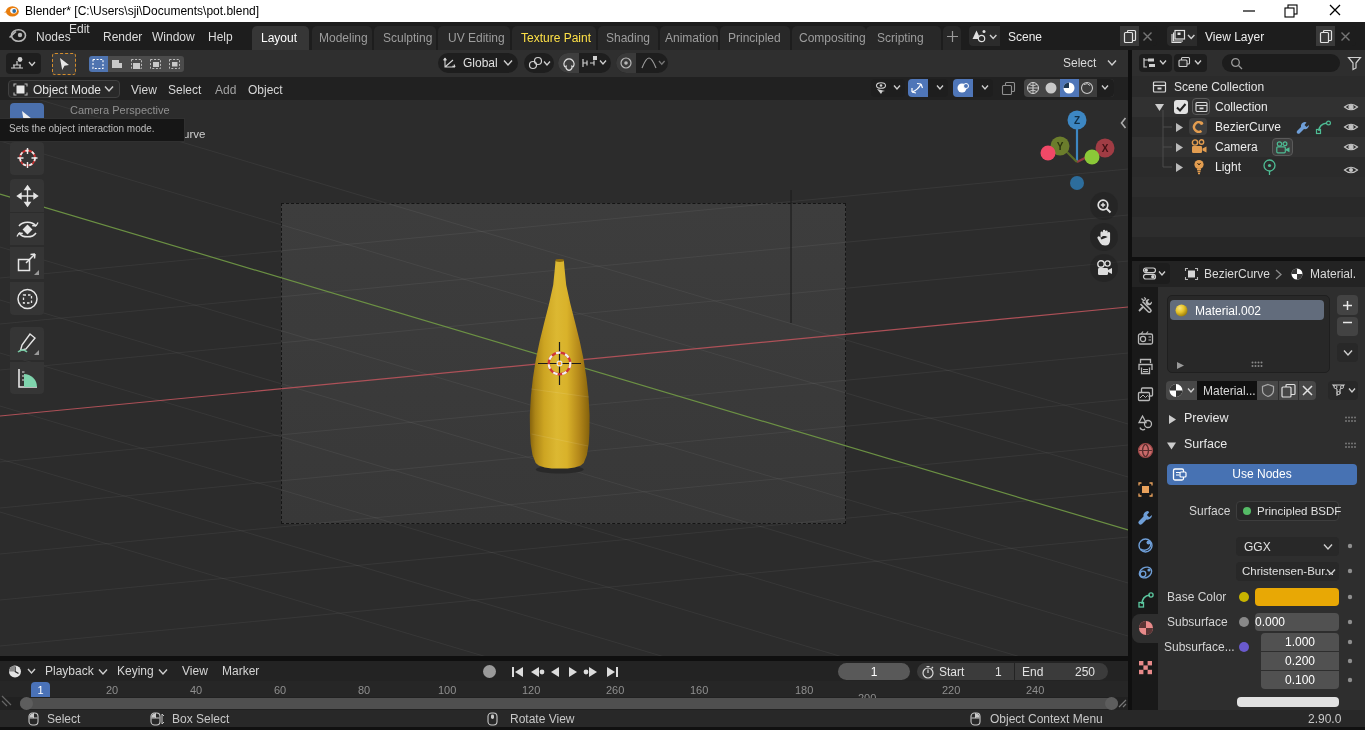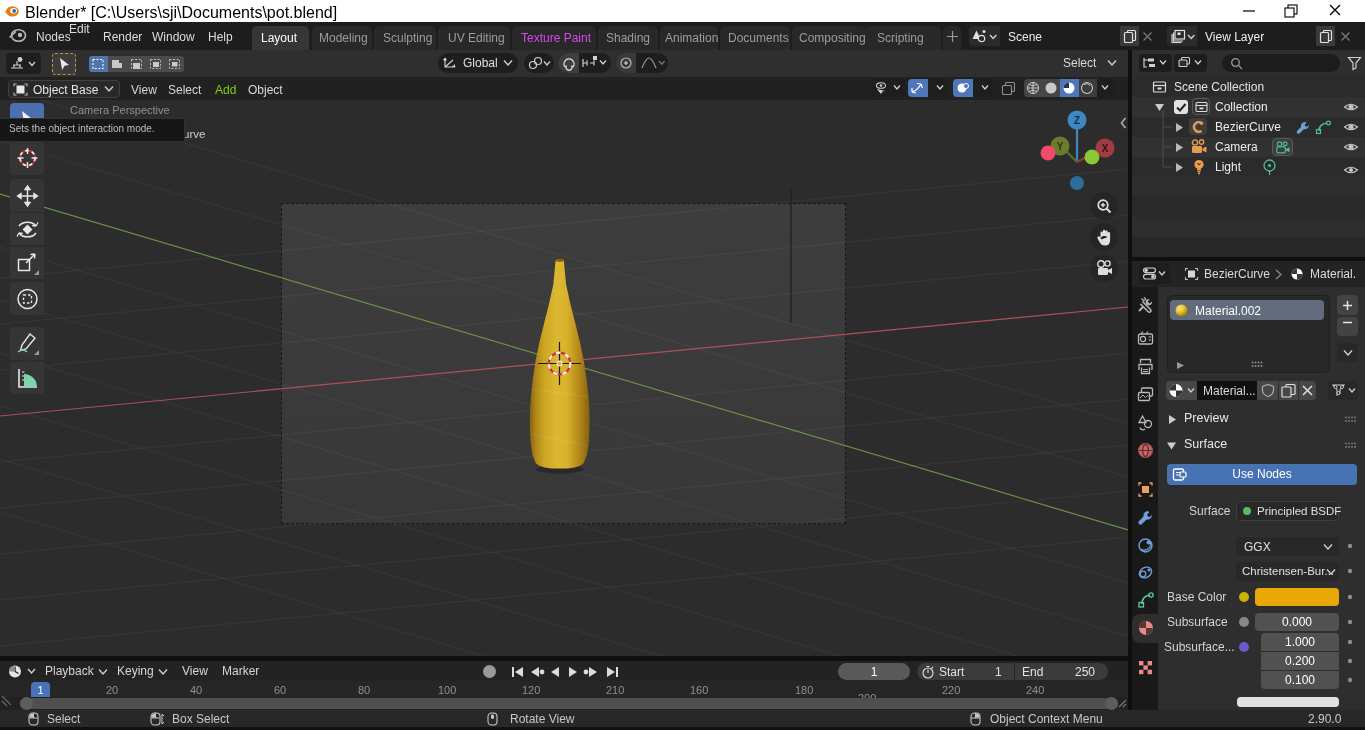--- a/index.html
+++ b/index.html
@@ -19,7 +19,7 @@
  <ellipse cx="10.6" cy="7.8" rx="3.4" ry="2.8" fill="#fff"></ellipse>
  <circle cx="11.2" cy="8" r="1.9" fill="#2f6fa8"></circle>
 </svg>
-<div class="tx" style="left:25px;top:4px;font-size:16px;color:#000">Blender* [C:\Users\sji\Documents\pot.blend]</div>
+<div class="tx" style="left:25px;top:4px;font-size:12px;color:#000">Blender* [C:\Users\sji\Documents\pot.blend]</div>
 <svg style="left:1235px;top:0" width="130" height="22" viewBox="0 0 130 22">
  <line x1="8" y1="11" x2="20" y2="11" stroke="#000" stroke-width="1.2"></line>
  <rect x="53" y="5" width="9" height="9" fill="none" stroke="#000" stroke-width="1.1"></rect>

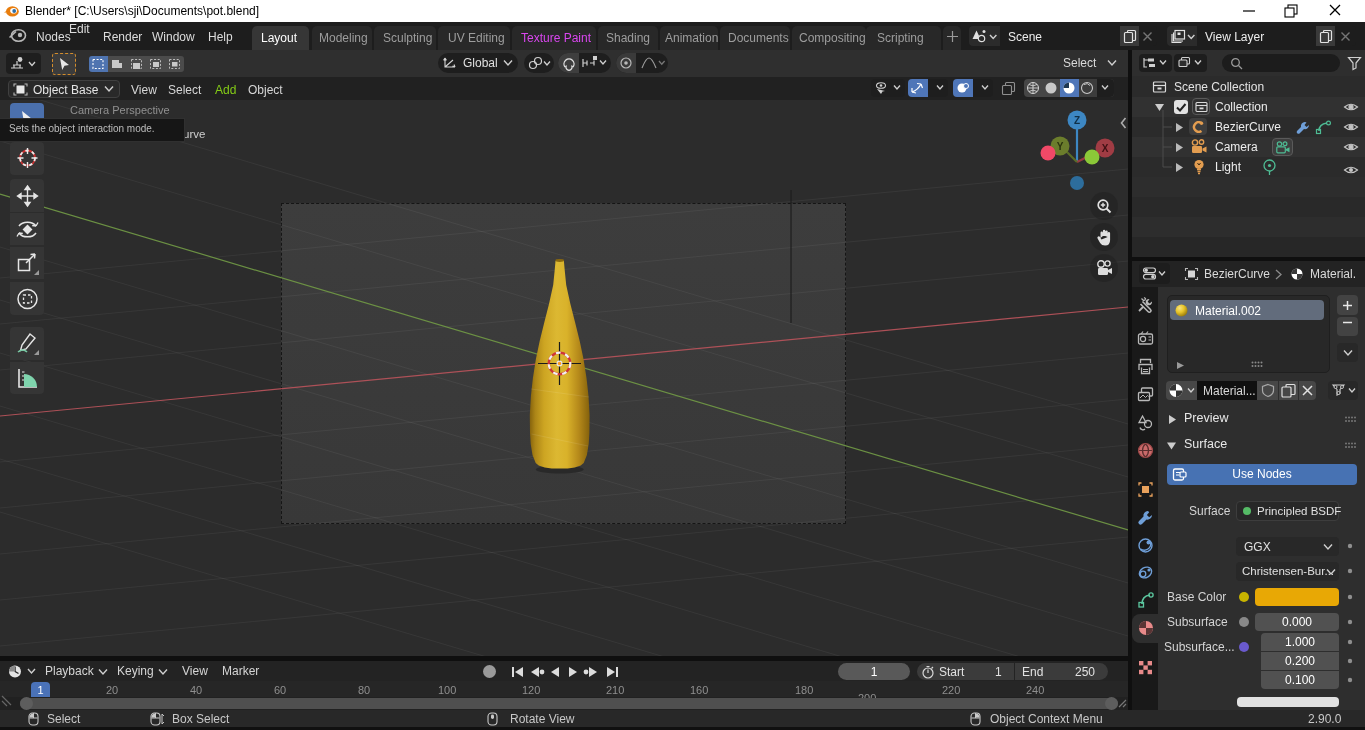--- a/index.html
+++ b/index.html
@@ -54,7 +54,7 @@
 <div class="tx" style="left:319px;top:31px;font-size:12px;color:#9d9d9d">Modeling</div>
 <div class="tx" style="left:383px;top:31px;font-size:12px;color:#9d9d9d">Sculpting</div>
 <div class="tx" style="left:448px;top:31px;font-size:12px;color:#9d9d9d">UV Editing</div>
-<div class="tx" style="left:521px;top:31px;font-size:12px;color:#d946ef">Texture Paint</div>
+<div class="tx" style="left:521px;top:31px;font-size:12px;color:#fde047">Texture Paint</div>
 <div class="tx" style="left:606px;top:31px;font-size:12px;color:#9d9d9d">Shading</div>
 <div class="tx" style="left:665px;top:31px;font-size:12px;color:#9d9d9d">Animation</div>
 <div class="tx" style="left:728px;top:31px;font-size:12px;color:#9d9d9d">Documents</div>

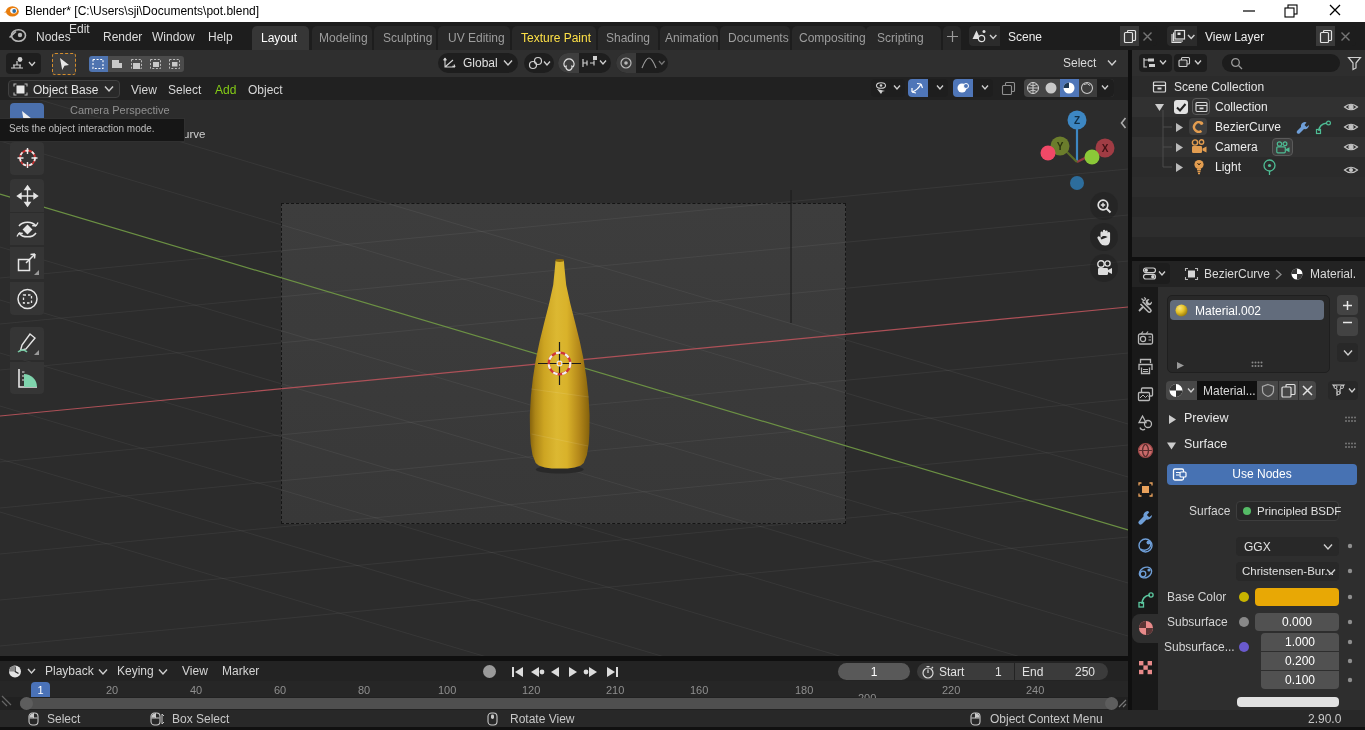--- a/index.html
+++ b/index.html
@@ -57,7 +57,7 @@
 <div class="tx" style="left:521px;top:31px;font-size:12px;color:#fde047">Texture Paint</div>
 <div class="tx" style="left:606px;top:31px;font-size:12px;color:#9d9d9d">Shading</div>
 <div class="tx" style="left:665px;top:31px;font-size:12px;color:#9d9d9d">Animation</div>
-<div class="tx" style="left:728px;top:31px;font-size:12px;color:#9d9d9d">Documents</div>
+<div class="tx" style="left:728px;top:31px;font-size:12px;color:#9d9d9d">Principled</div>
 <div class="tx" style="left:799px;top:31px;font-size:12px;color:#9d9d9d">Compositing</div>
 <div class="tx" style="left:877px;top:31px;font-size:12px;color:#9d9d9d">Scripting</div>
 <svg style="left:945px;top:29px" width="15" height="15" viewBox="0 0 15 15">

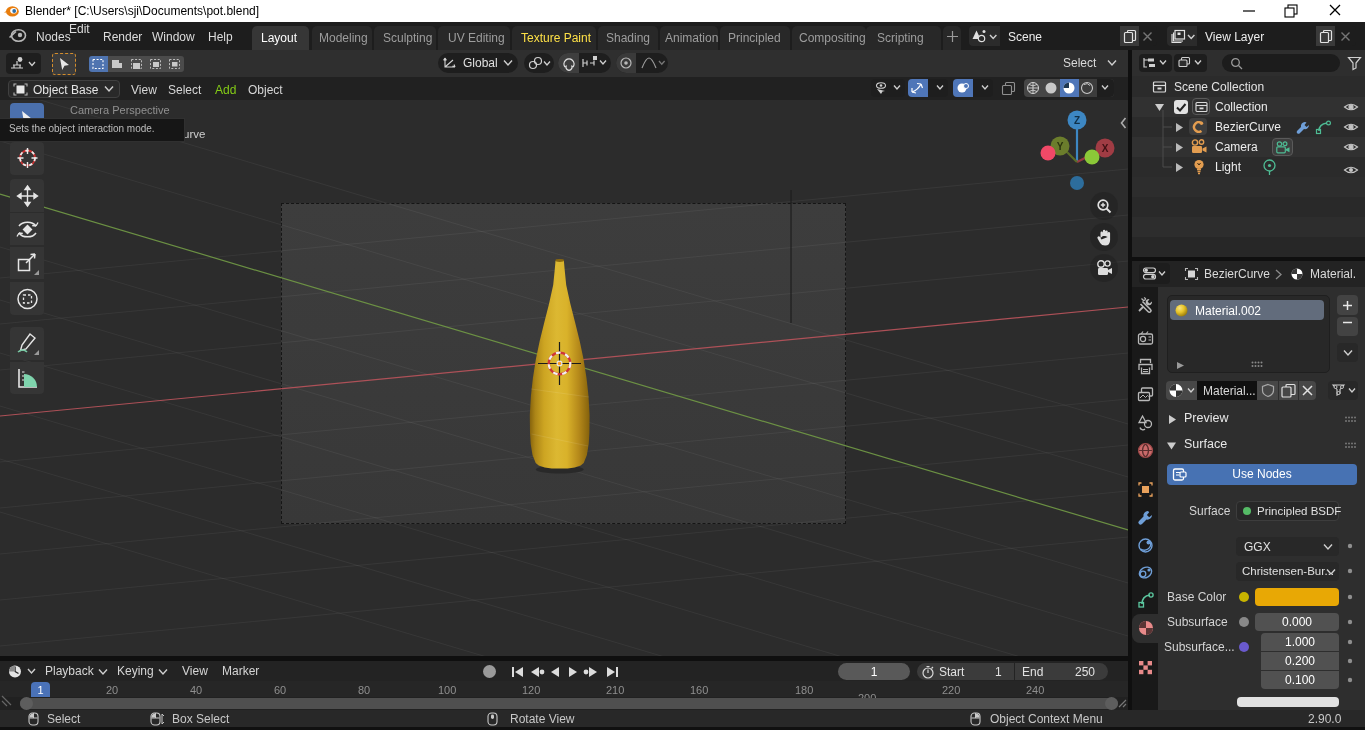--- a/index.html
+++ b/index.html
@@ -168,7 +168,7 @@
  <rect x="3.5" y="2.5" width="8" height="8" fill="#e8e8e8"></rect>
  <path d="M1 3.5 v-2.5 h2.5 M11.5 1 h2.5 v2.5 M14 9.5 v2.5 h-2.5 M3.5 12 h-2.5 v-2.5" stroke="#b9b9b9" stroke-width="1.1" fill="none"></path>
 </svg>
-<div class="tx" style="left:33px;top:83px;font-size:12px;color:#e4e4e4">Object Base</div>
+<div class="tx" style="left:33px;top:83px;font-size:12px;color:#e4e4e4">Object Mode</div>
 <svg style="left:103px;top:85px" width="12" height="9" viewBox="0 0 12 9">
       <path d="M2 1.5 l4 4.5 l4 -4.5" fill="none" stroke="#cfcfcf" stroke-width="1.4"></path>
     </svg>

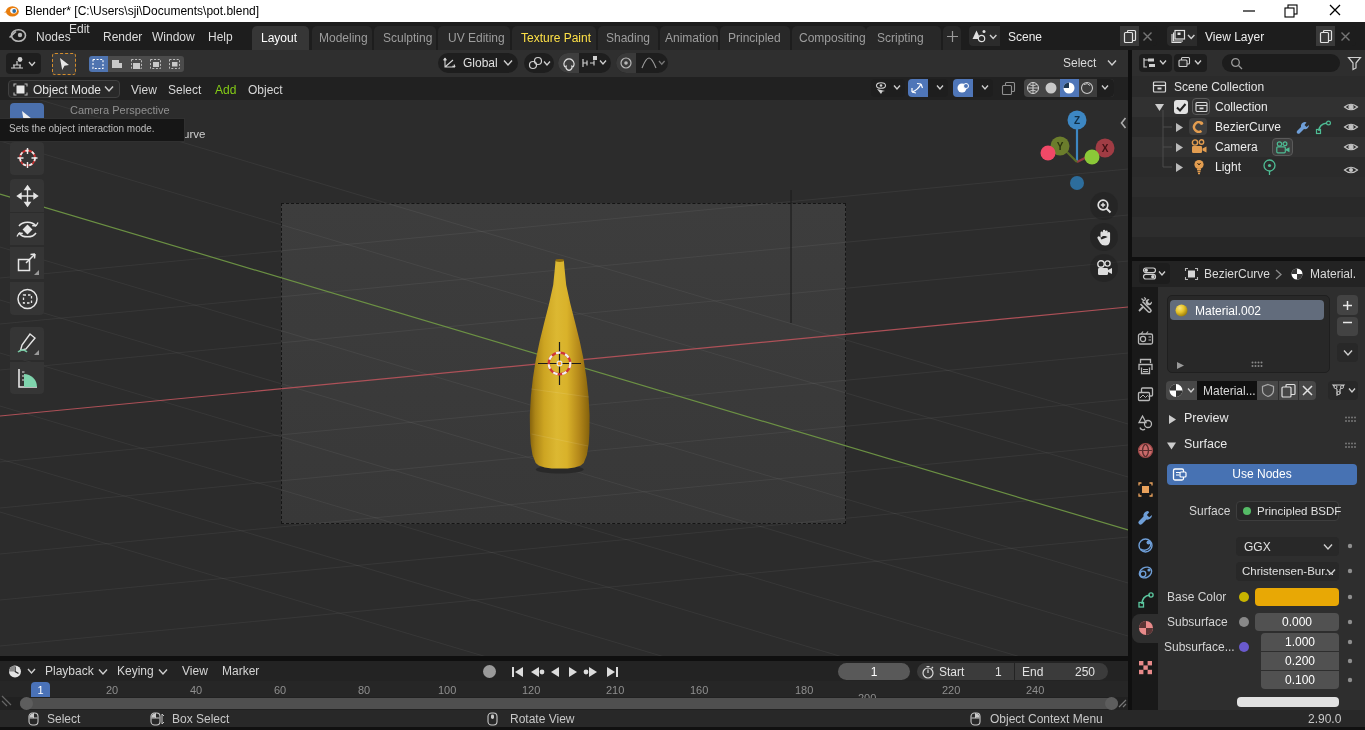--- a/index.html
+++ b/index.html
@@ -174,7 +174,7 @@
     </svg>
 <div class="tx" style="left:131px;top:83px;font-size:12px;color:#d6d6d6">View</div>
 <div class="tx" style="left:168px;top:83px;font-size:12px;color:#d6d6d6">Select</div>
-<div class="tx" style="left:215px;top:83px;font-size:12px;color:#84cc16">Add</div>
+<div class="tx" style="left:215px;top:83px;font-size:12px;color:#a3a3a3">Add</div>
 <div class="tx" style="left:248px;top:83px;font-size:12px;color:#d6d6d6">Object</div>
 
 <div class="ab" style="left:871px;top:79px;width:34px;height:18px;background:#1e1e1e;border-radius:4px"></div>

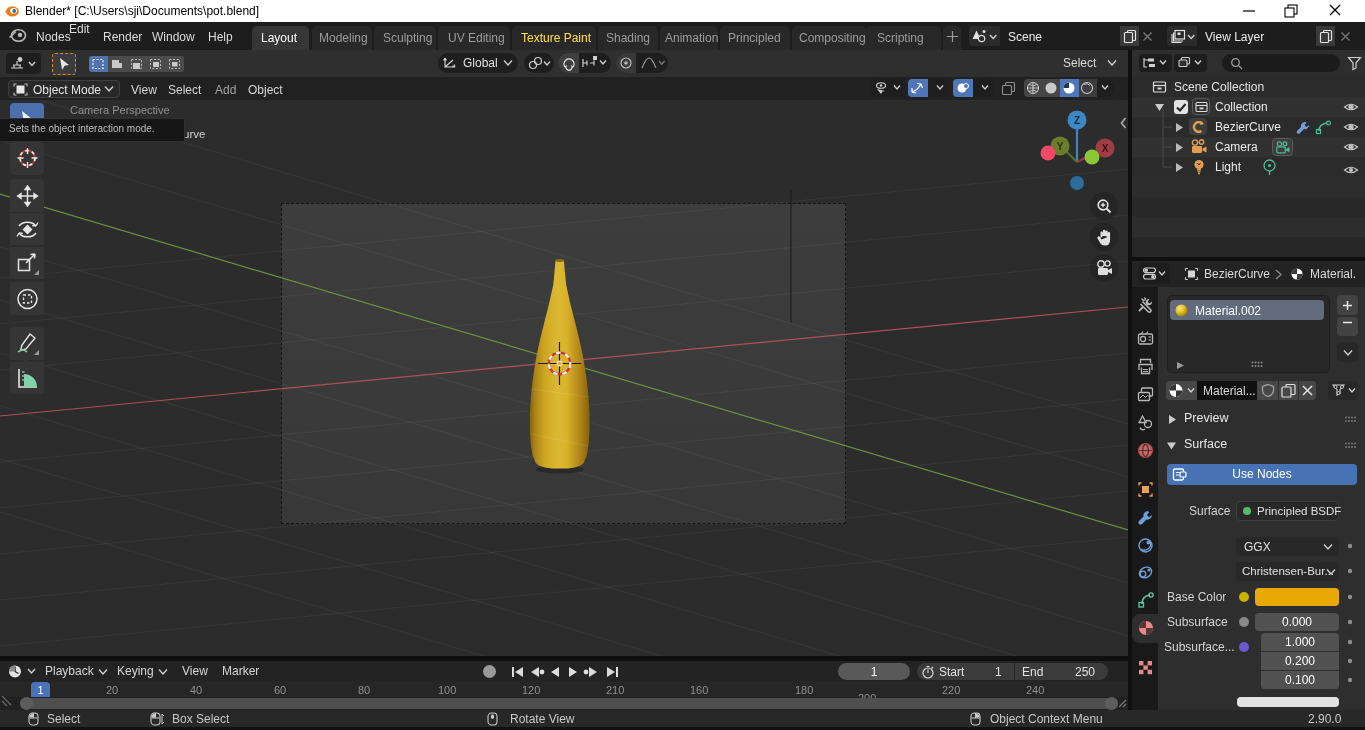--- a/index.html
+++ b/index.html
@@ -801,7 +801,7 @@
 <div class="tx" style="left:1167px;top:615px;font-size:12px;color:#d4d4d4">Subsurface</div>
 <circle class="ab" style="left:1239px;top:617px;width:10px;height:10px;background:#888;border-radius:50%"></circle>
 <div class="ab" style="left:1255px;top:613px;width:84px;height:18px;background:#515151;border-radius:4px"></div>
-<div class="tx" style="left:1255px;top:615px;width:84px;text-align:center;font-size:12px;color:#fff">0.000</div>
+<div class="tx" style="left:1255px;top:615px;width:84px;font-size:12px;color:#fff">0.000</div>
 <div class="tx" style="left:1164px;top:640px;font-size:12px;color:#d4d4d4">Subsurface...</div>
 <circle class="ab" style="left:1239px;top:642px;width:10px;height:10px;background:#6a5acd;border-radius:50%"></circle>
 <div class="ab" style="left:1261px;top:633px;width:78px;height:18px;background:#515151;border-radius:4px 4px 0 0"></div>

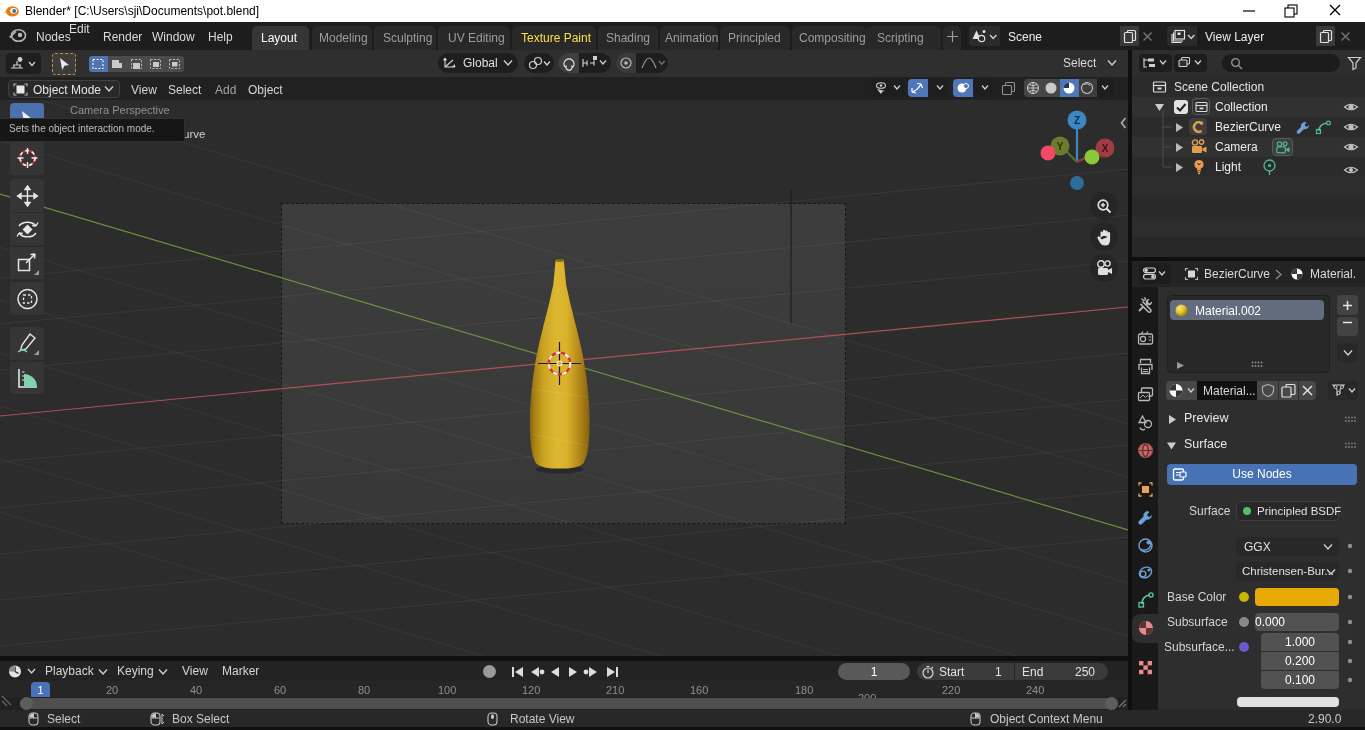--- a/index.html
+++ b/index.html
@@ -411,7 +411,7 @@
 <div class="tx" style="left:358px;top:684px;font-size:11px;color:#8f8f8f">80</div>
 <div class="tx" style="left:438px;top:684px;font-size:11px;color:#8f8f8f">100</div>
 <div class="tx" style="left:522px;top:684px;font-size:11px;color:#8f8f8f">120</div>
-<div class="tx" style="left:606px;top:684px;font-size:11px;color:#8f8f8f">210</div>
+<div class="tx" style="left:606px;top:684px;font-size:11px;color:#8f8f8f">260</div>
 <div class="tx" style="left:690px;top:684px;font-size:11px;color:#8f8f8f">160</div>
 <div class="tx" style="left:795px;top:684px;font-size:11px;color:#8f8f8f">180</div>
 <div class="tx" style="left:858px;top:692px;font-size:11px;color:#8f8f8f">200</div>

